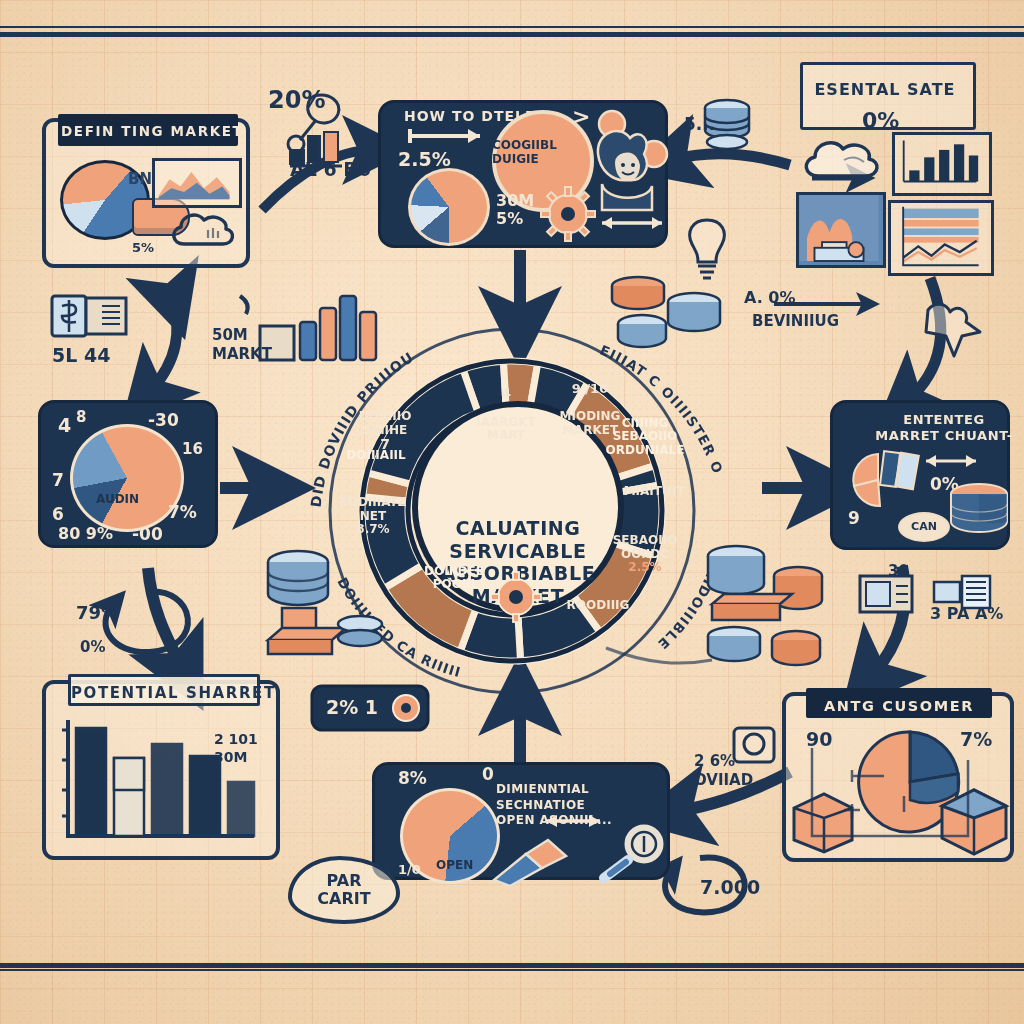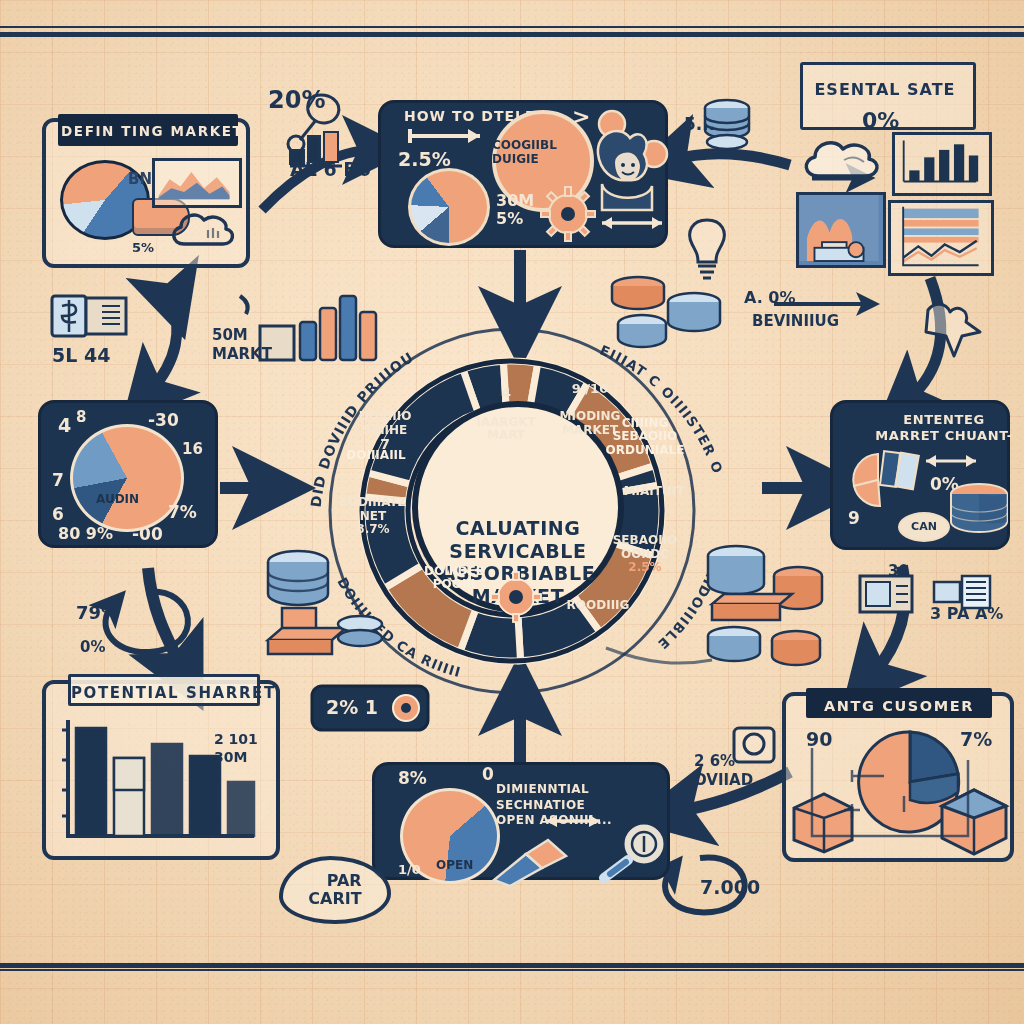--- a/index.html
+++ b/index.html
@@ -599,7 +599,7 @@
   <div class="cap" style="left:684px;top:114px;font-size:17px;">5...</div>
   <div class="cap" style="left:888px;top:562px;font-size:15px;">30</div>
   <div class="cap" style="left:930px;top:604px;font-size:16px;">3 PA A%</div>
-  <div class="bubble" style="left:279px;top:856px;width:104px;height:60px;font-size:16px;white-space:pre-line;text-align:right;">
+  <div class="bubble" style="left:288px;top:856px;width:104px;height:60px;font-size:16px;white-space:pre-line;">
     <span>PAR
 CARIT</span>
   </div>

